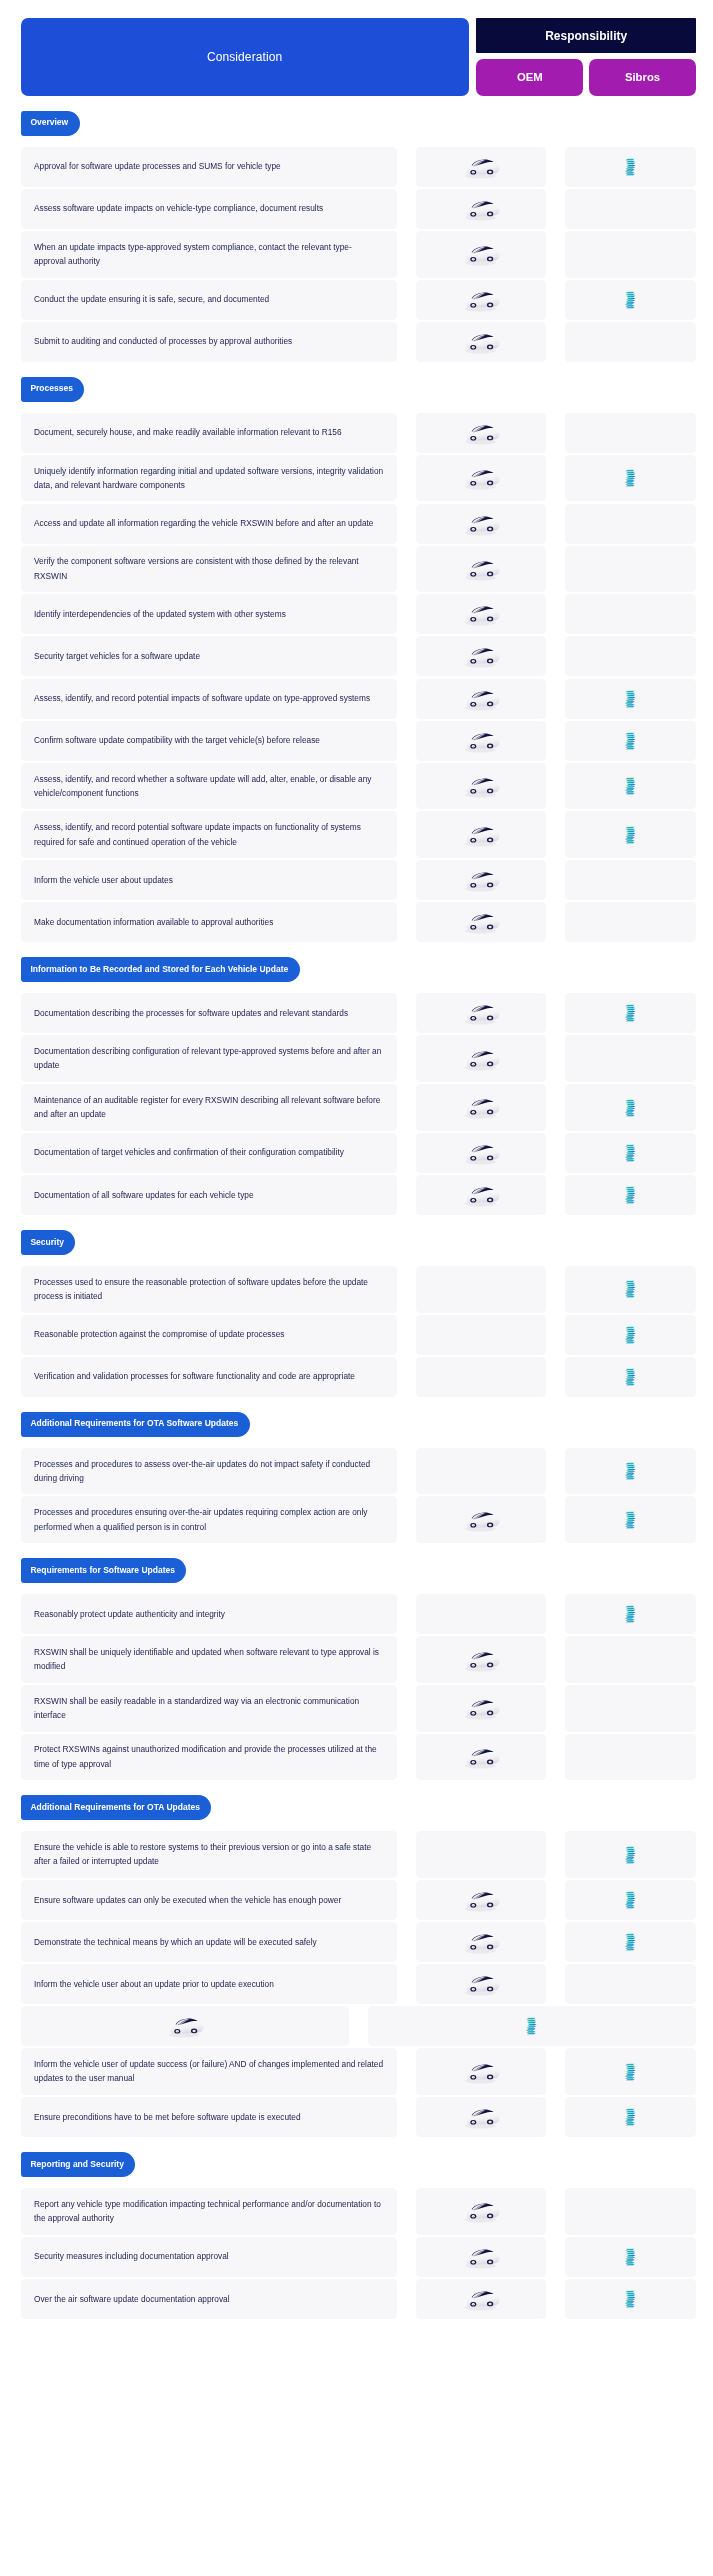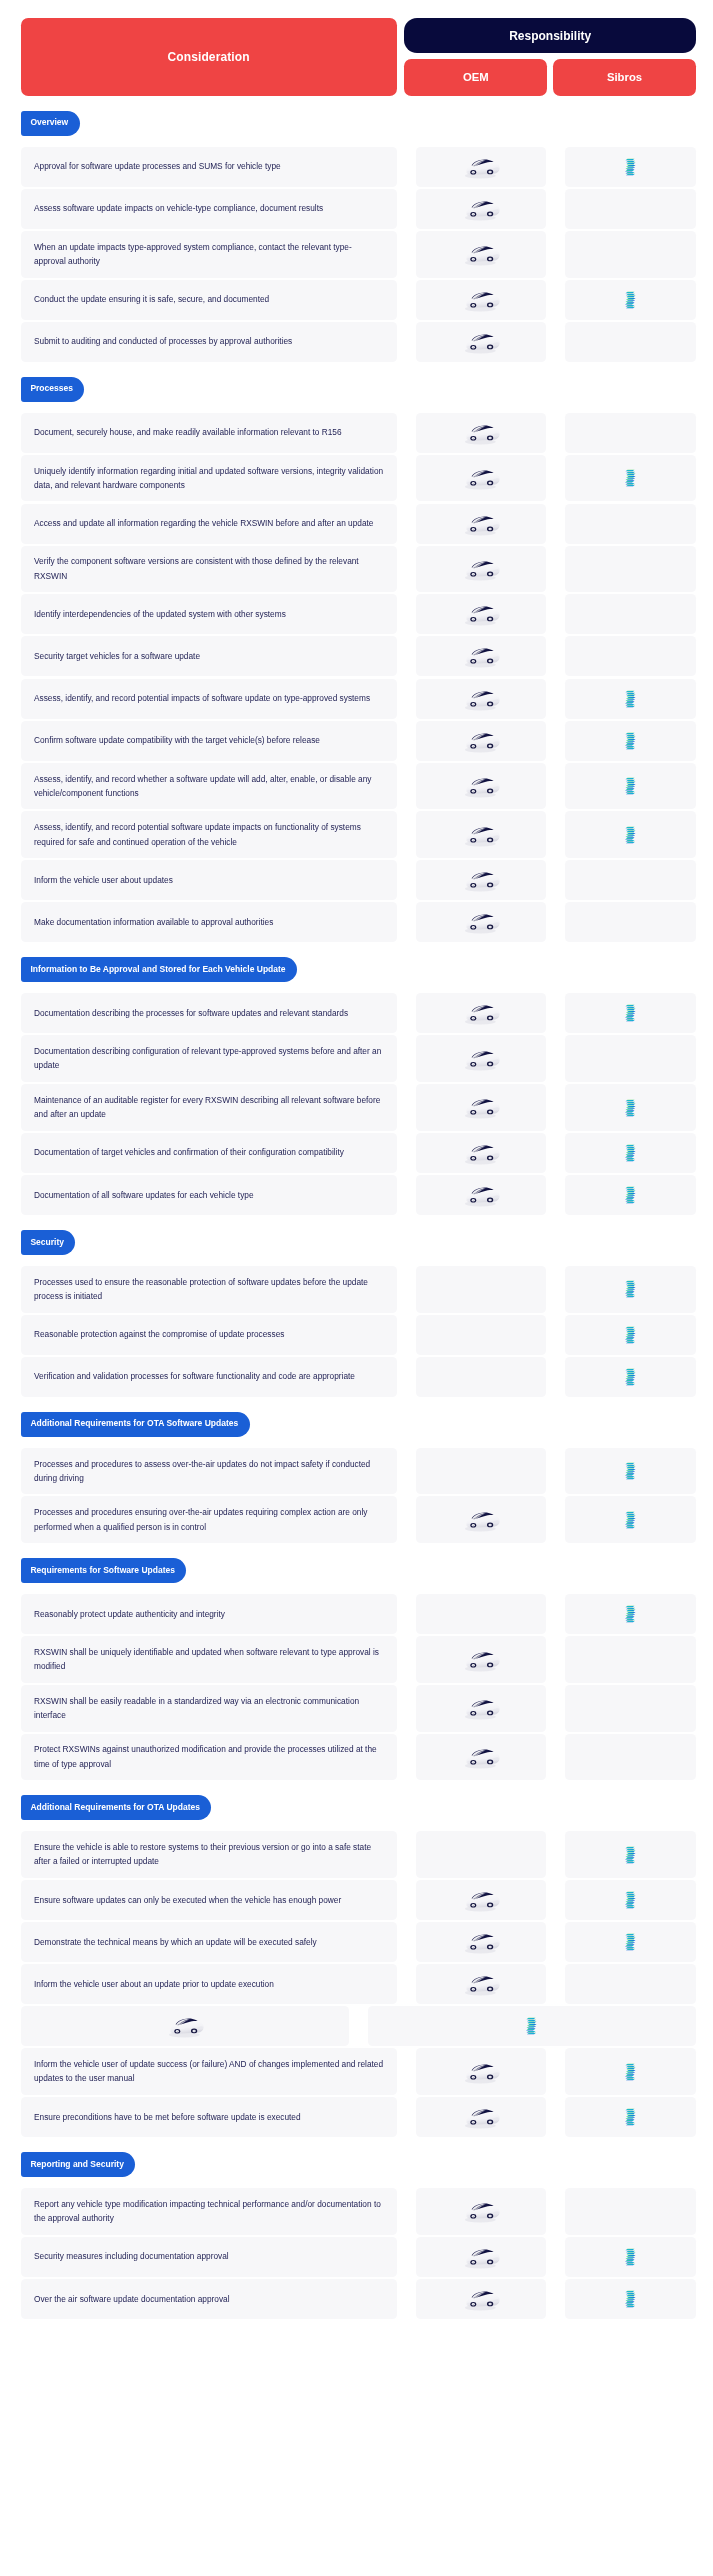--- a/index.html
+++ b/index.html
@@ -45,7 +45,7 @@
   .hdr-resp {
     height: 35px;
     background: #080a3c;
-    border-radius: 13px;
+    border-radius: 1px;
     color: #fff;
     display: flex;
     align-items: center;

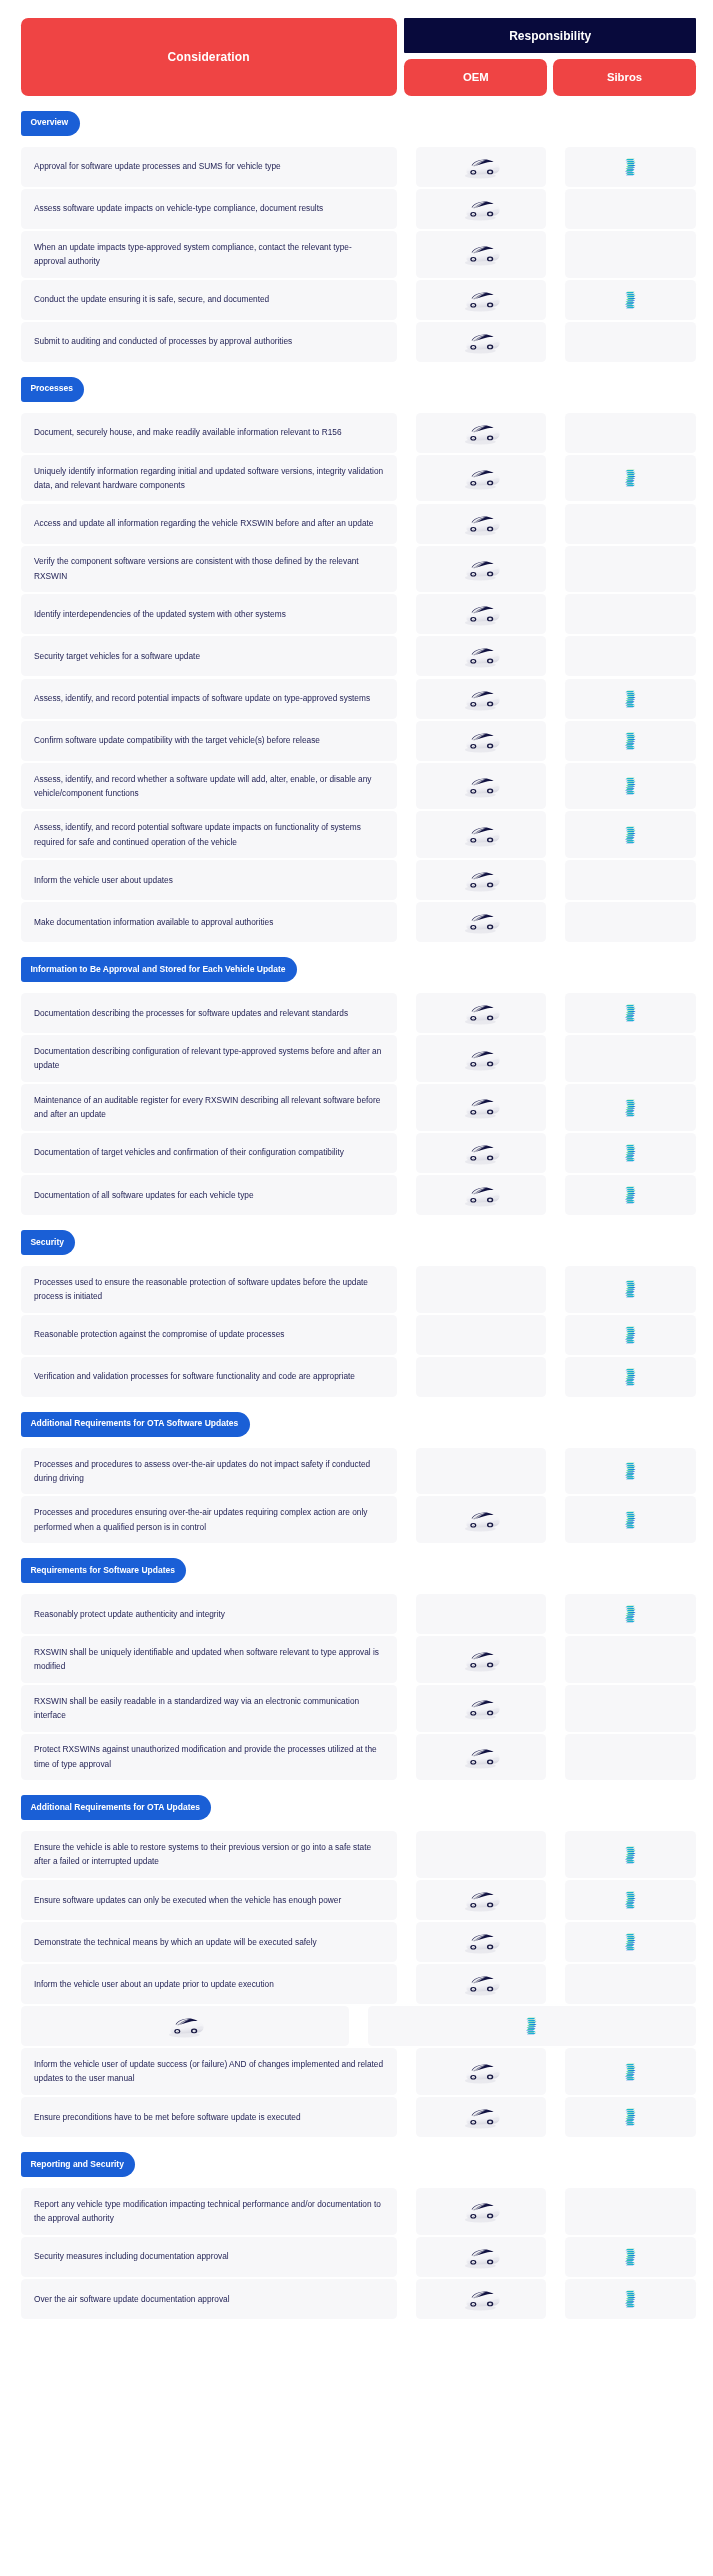--- a/index.html
+++ b/index.html
@@ -24,16 +24,16 @@
     align-items: stretch;
   }
   .hdr-left {
-    width: 376px;
+    width: 448px;
     min-height: 77px;
-    background: #ef4444;
+    background: #1d4ed8;
     border-radius: 7.2px;
     color: #fff;
     display: flex;
     align-items: center;
     justify-content: center;
     font-size: 12px;
-    font-weight: bold;
+    font-weight: normal;
     letter-spacing: 0.1px;
   }
   .hdr-right {

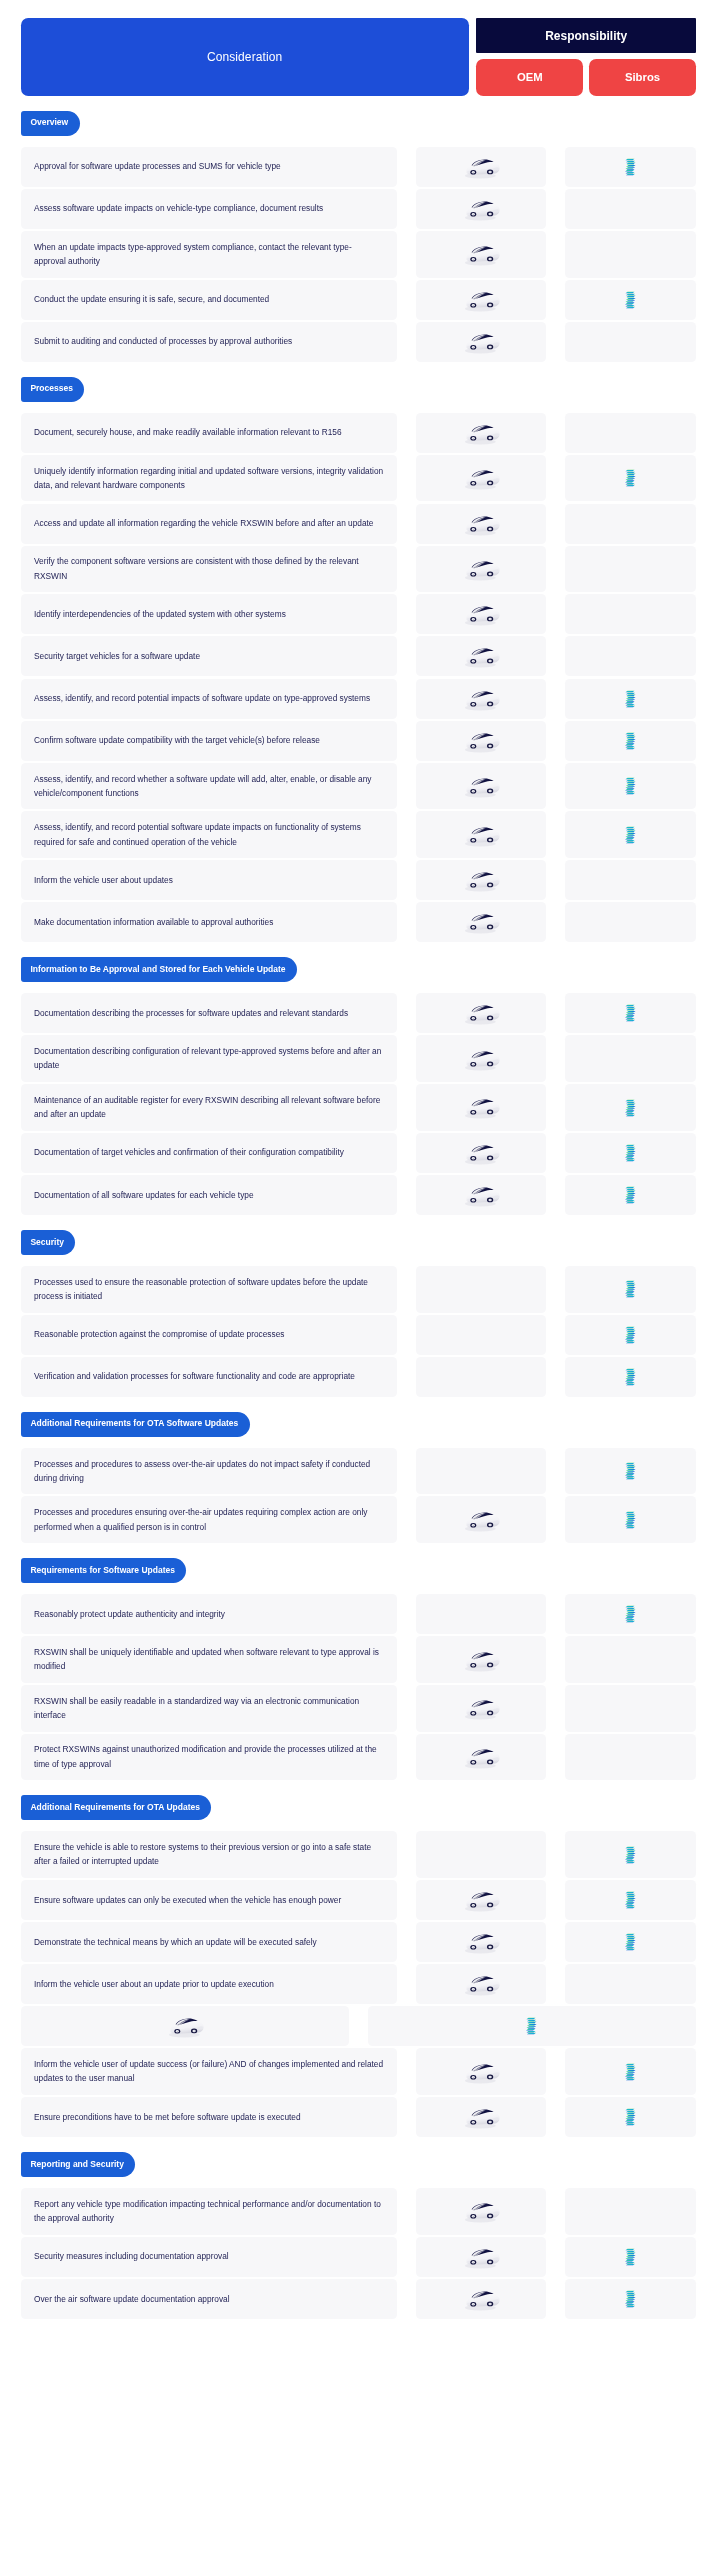--- a/index.html
+++ b/index.html
@@ -60,7 +60,7 @@
   }
   .hdr-sub > div {
     flex: 1;
-    background: #ef4444;
+    background: #a21caf;
     border-radius: 7.2px;
     color: #fff;
     display: flex;

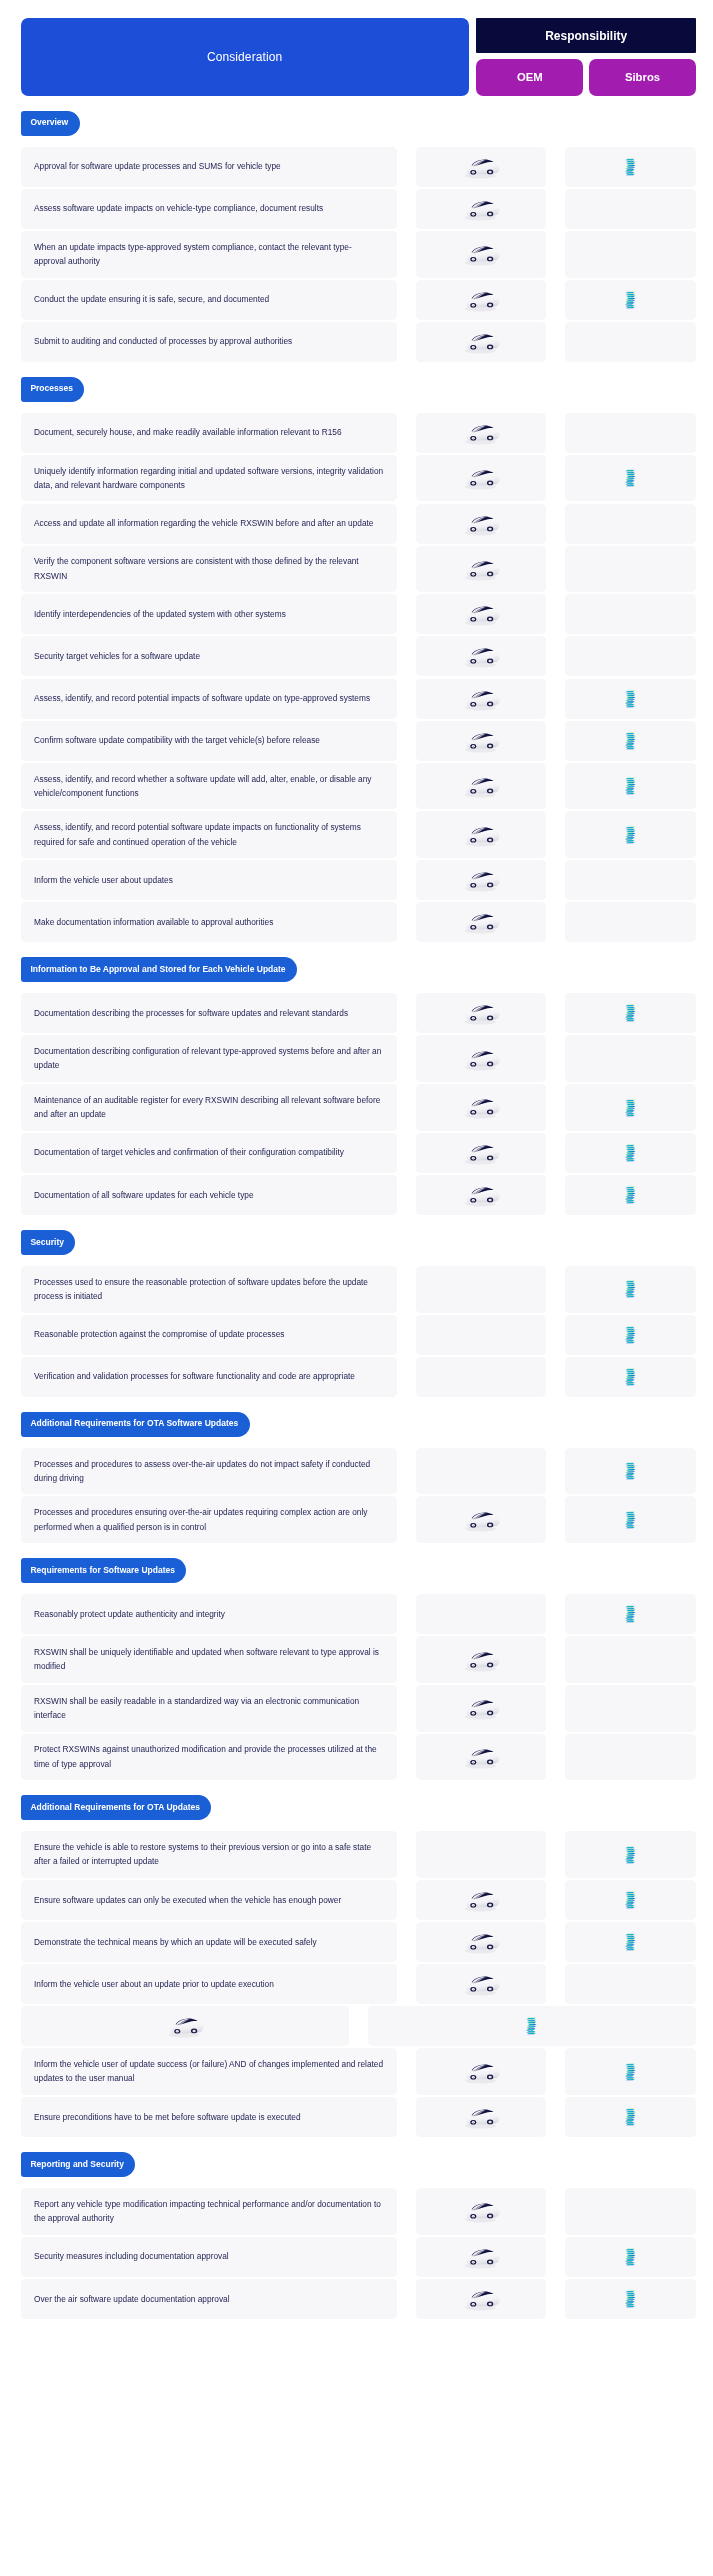--- a/index.html
+++ b/index.html
@@ -431,7 +431,7 @@
         </div>
       </div>
       <div class="section">
-        <div class="badge-wrap"><div class="badge">Information to Be Approval and Stored for Each Vehicle Update</div></div>
+        <div class="badge-wrap"><div class="badge">Information to Be Recorded and Stored for Each Vehicle Update</div></div>
         <div class="rows">
           <div class="row">
             <div class="cell-text">Documentation describing the processes for software updates and relevant standards</div>

